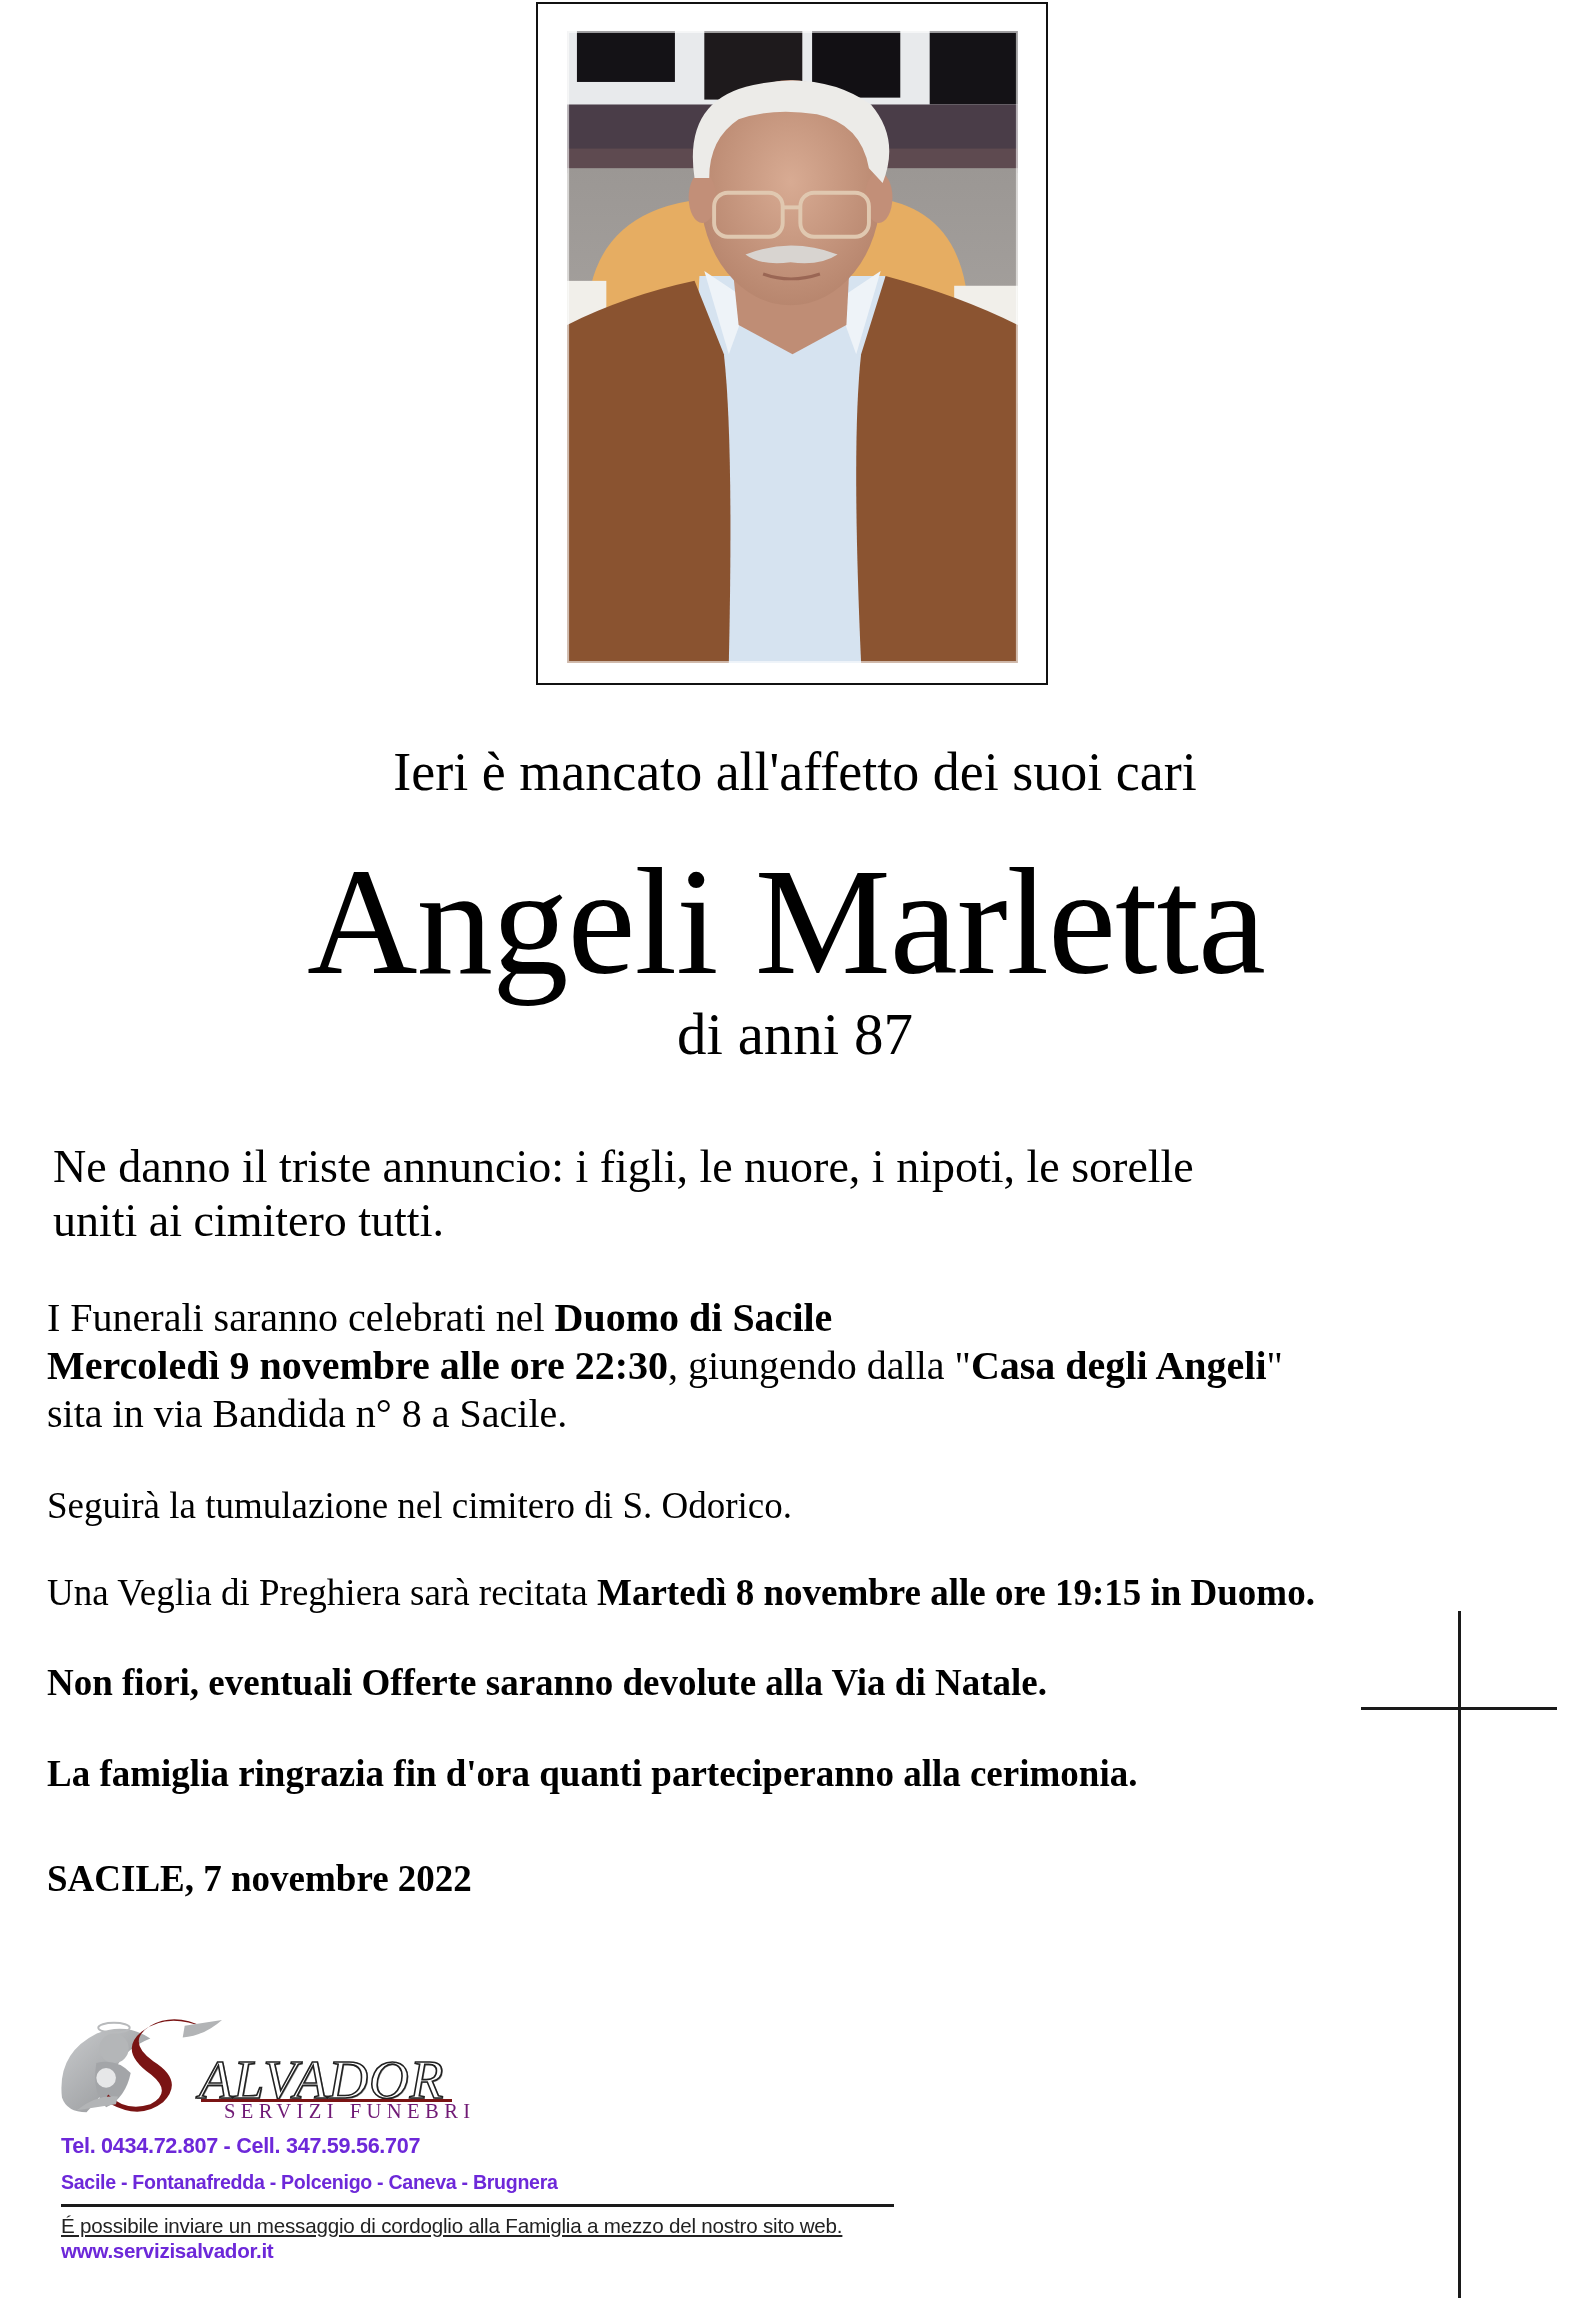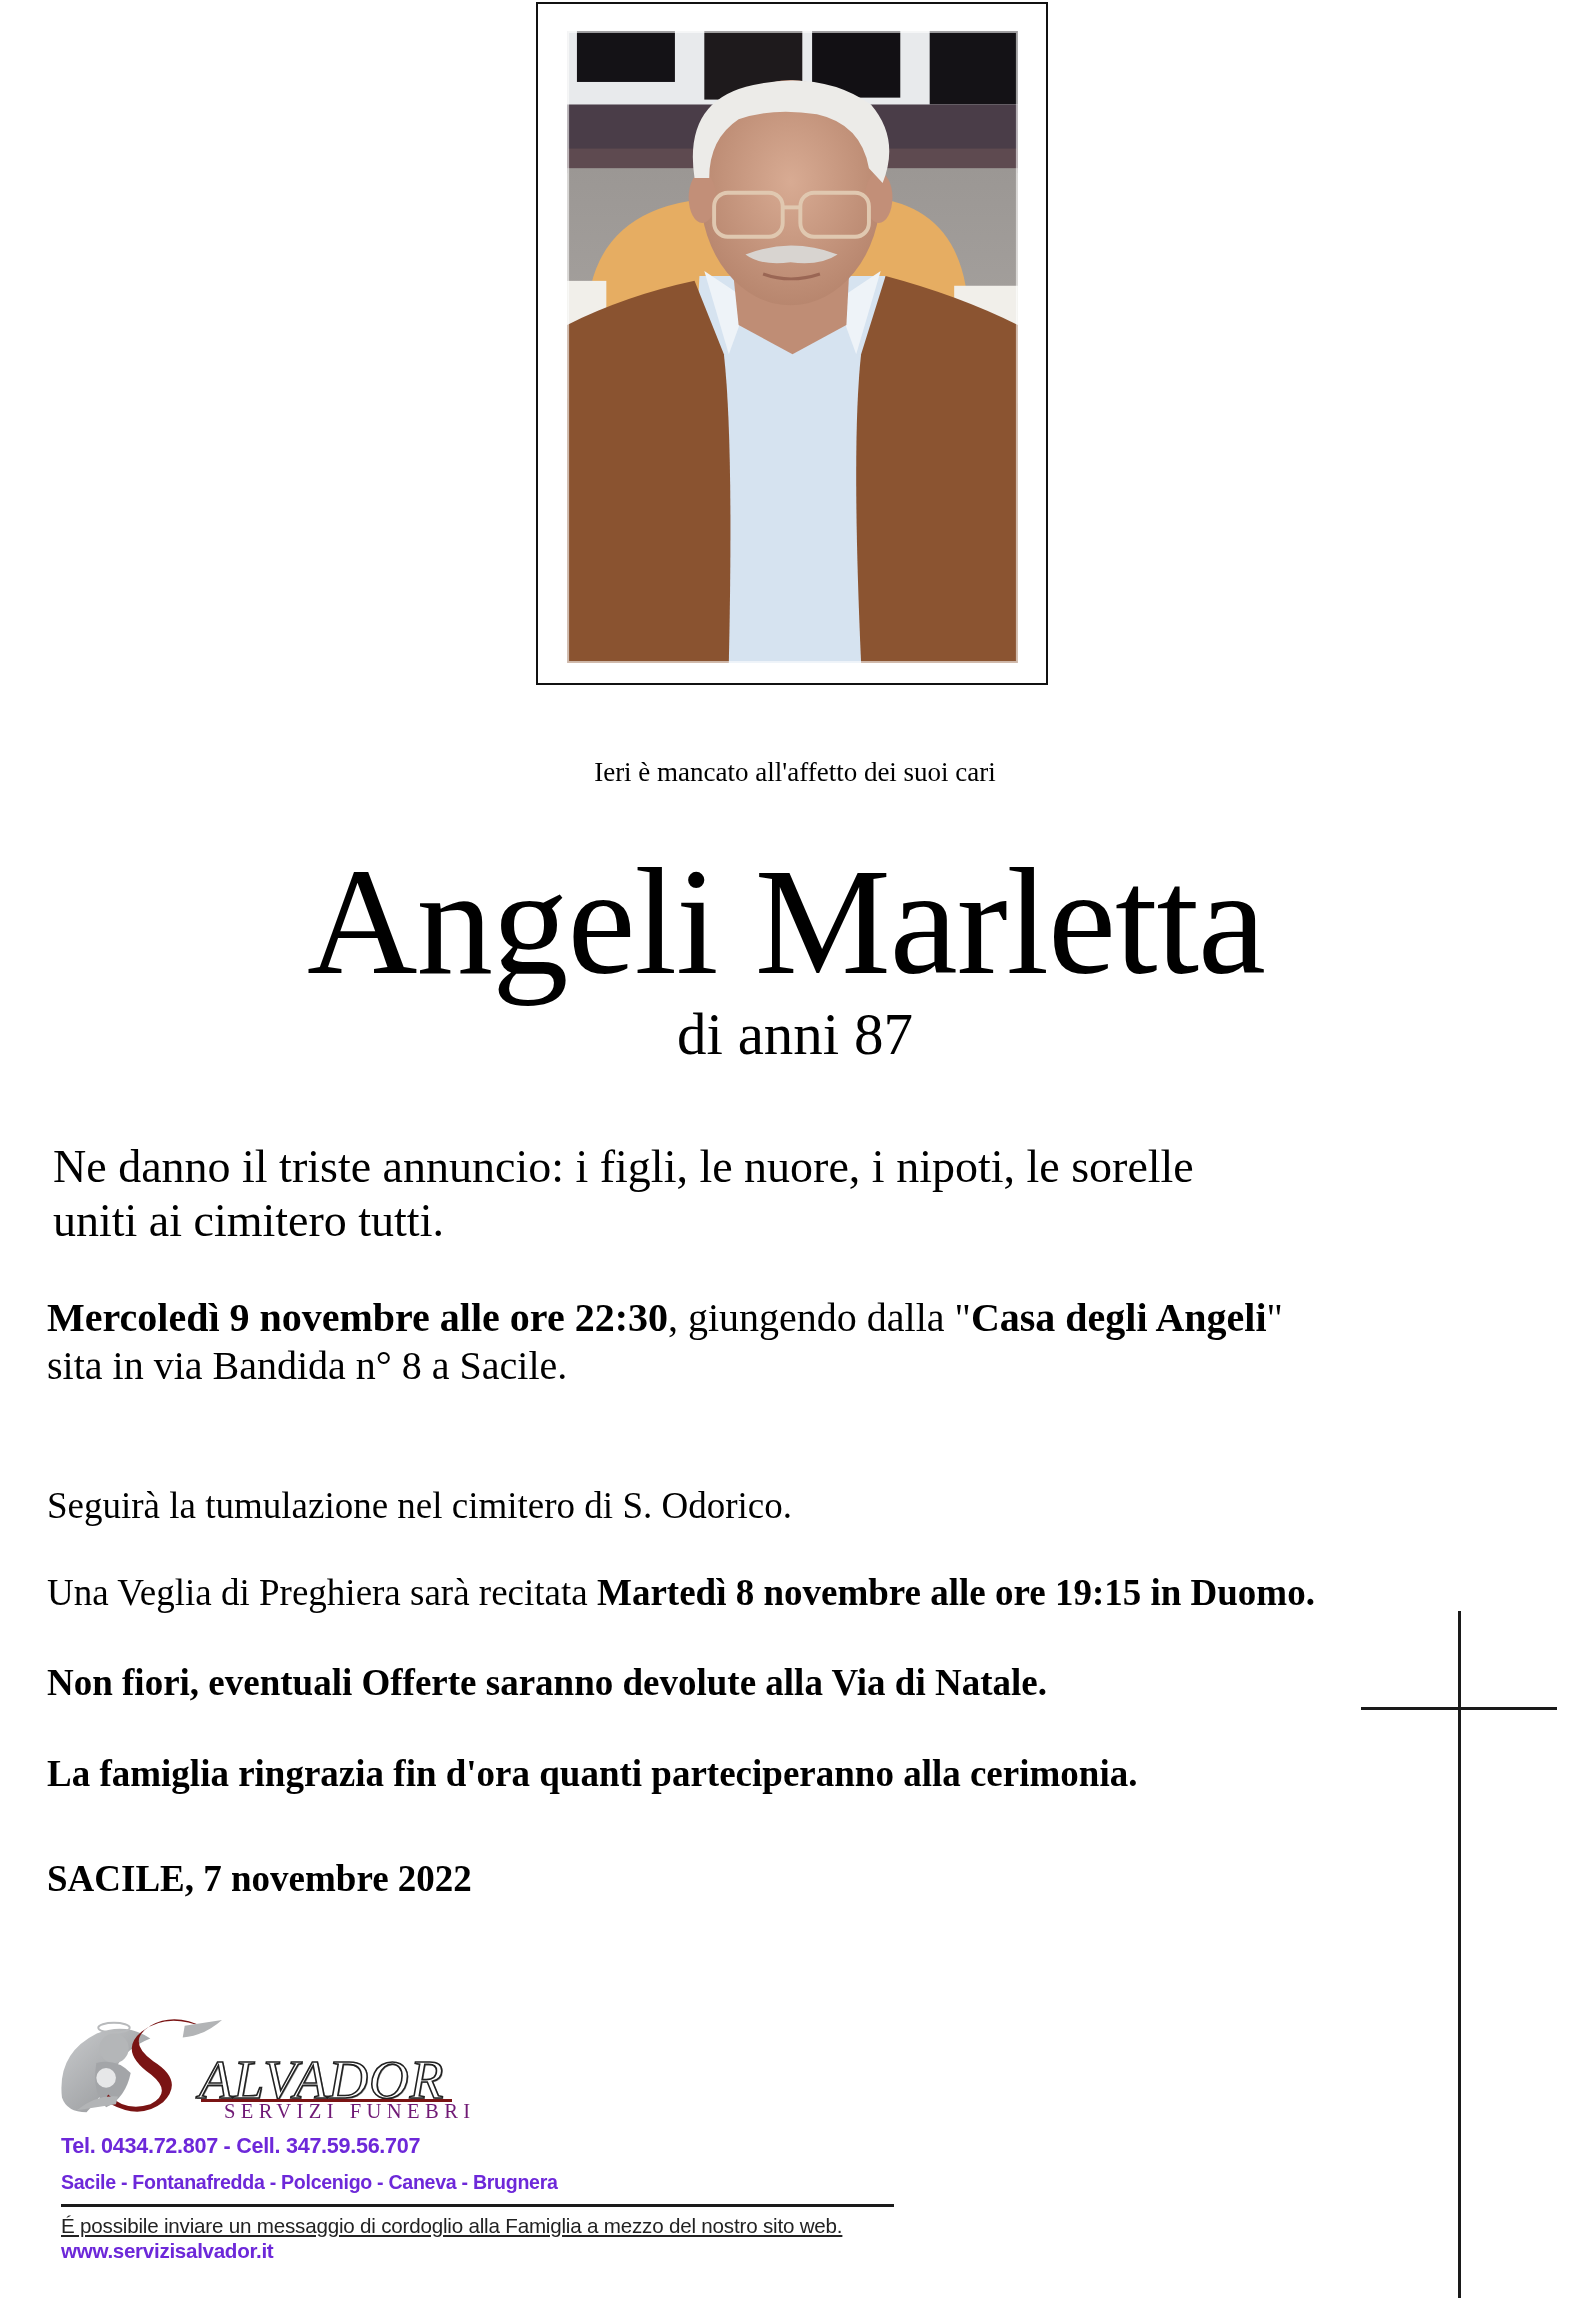--- a/index.html
+++ b/index.html
@@ -21,7 +21,7 @@
 
   .center { left: 0; width: 1590px; text-align: center; }
 
-  #intro { top: 749px; font-size: 27px; line-height: 47px; }
+  #intro { top: 749px; font-size: 54px; line-height: 47px; }
   #name { top: 843px; font-size: 153px; line-height: 157px; letter-spacing: -1px; left: 0; width: 1572px; }
   #age { top: 1002px; font-size: 59px; line-height: 65px; }
 

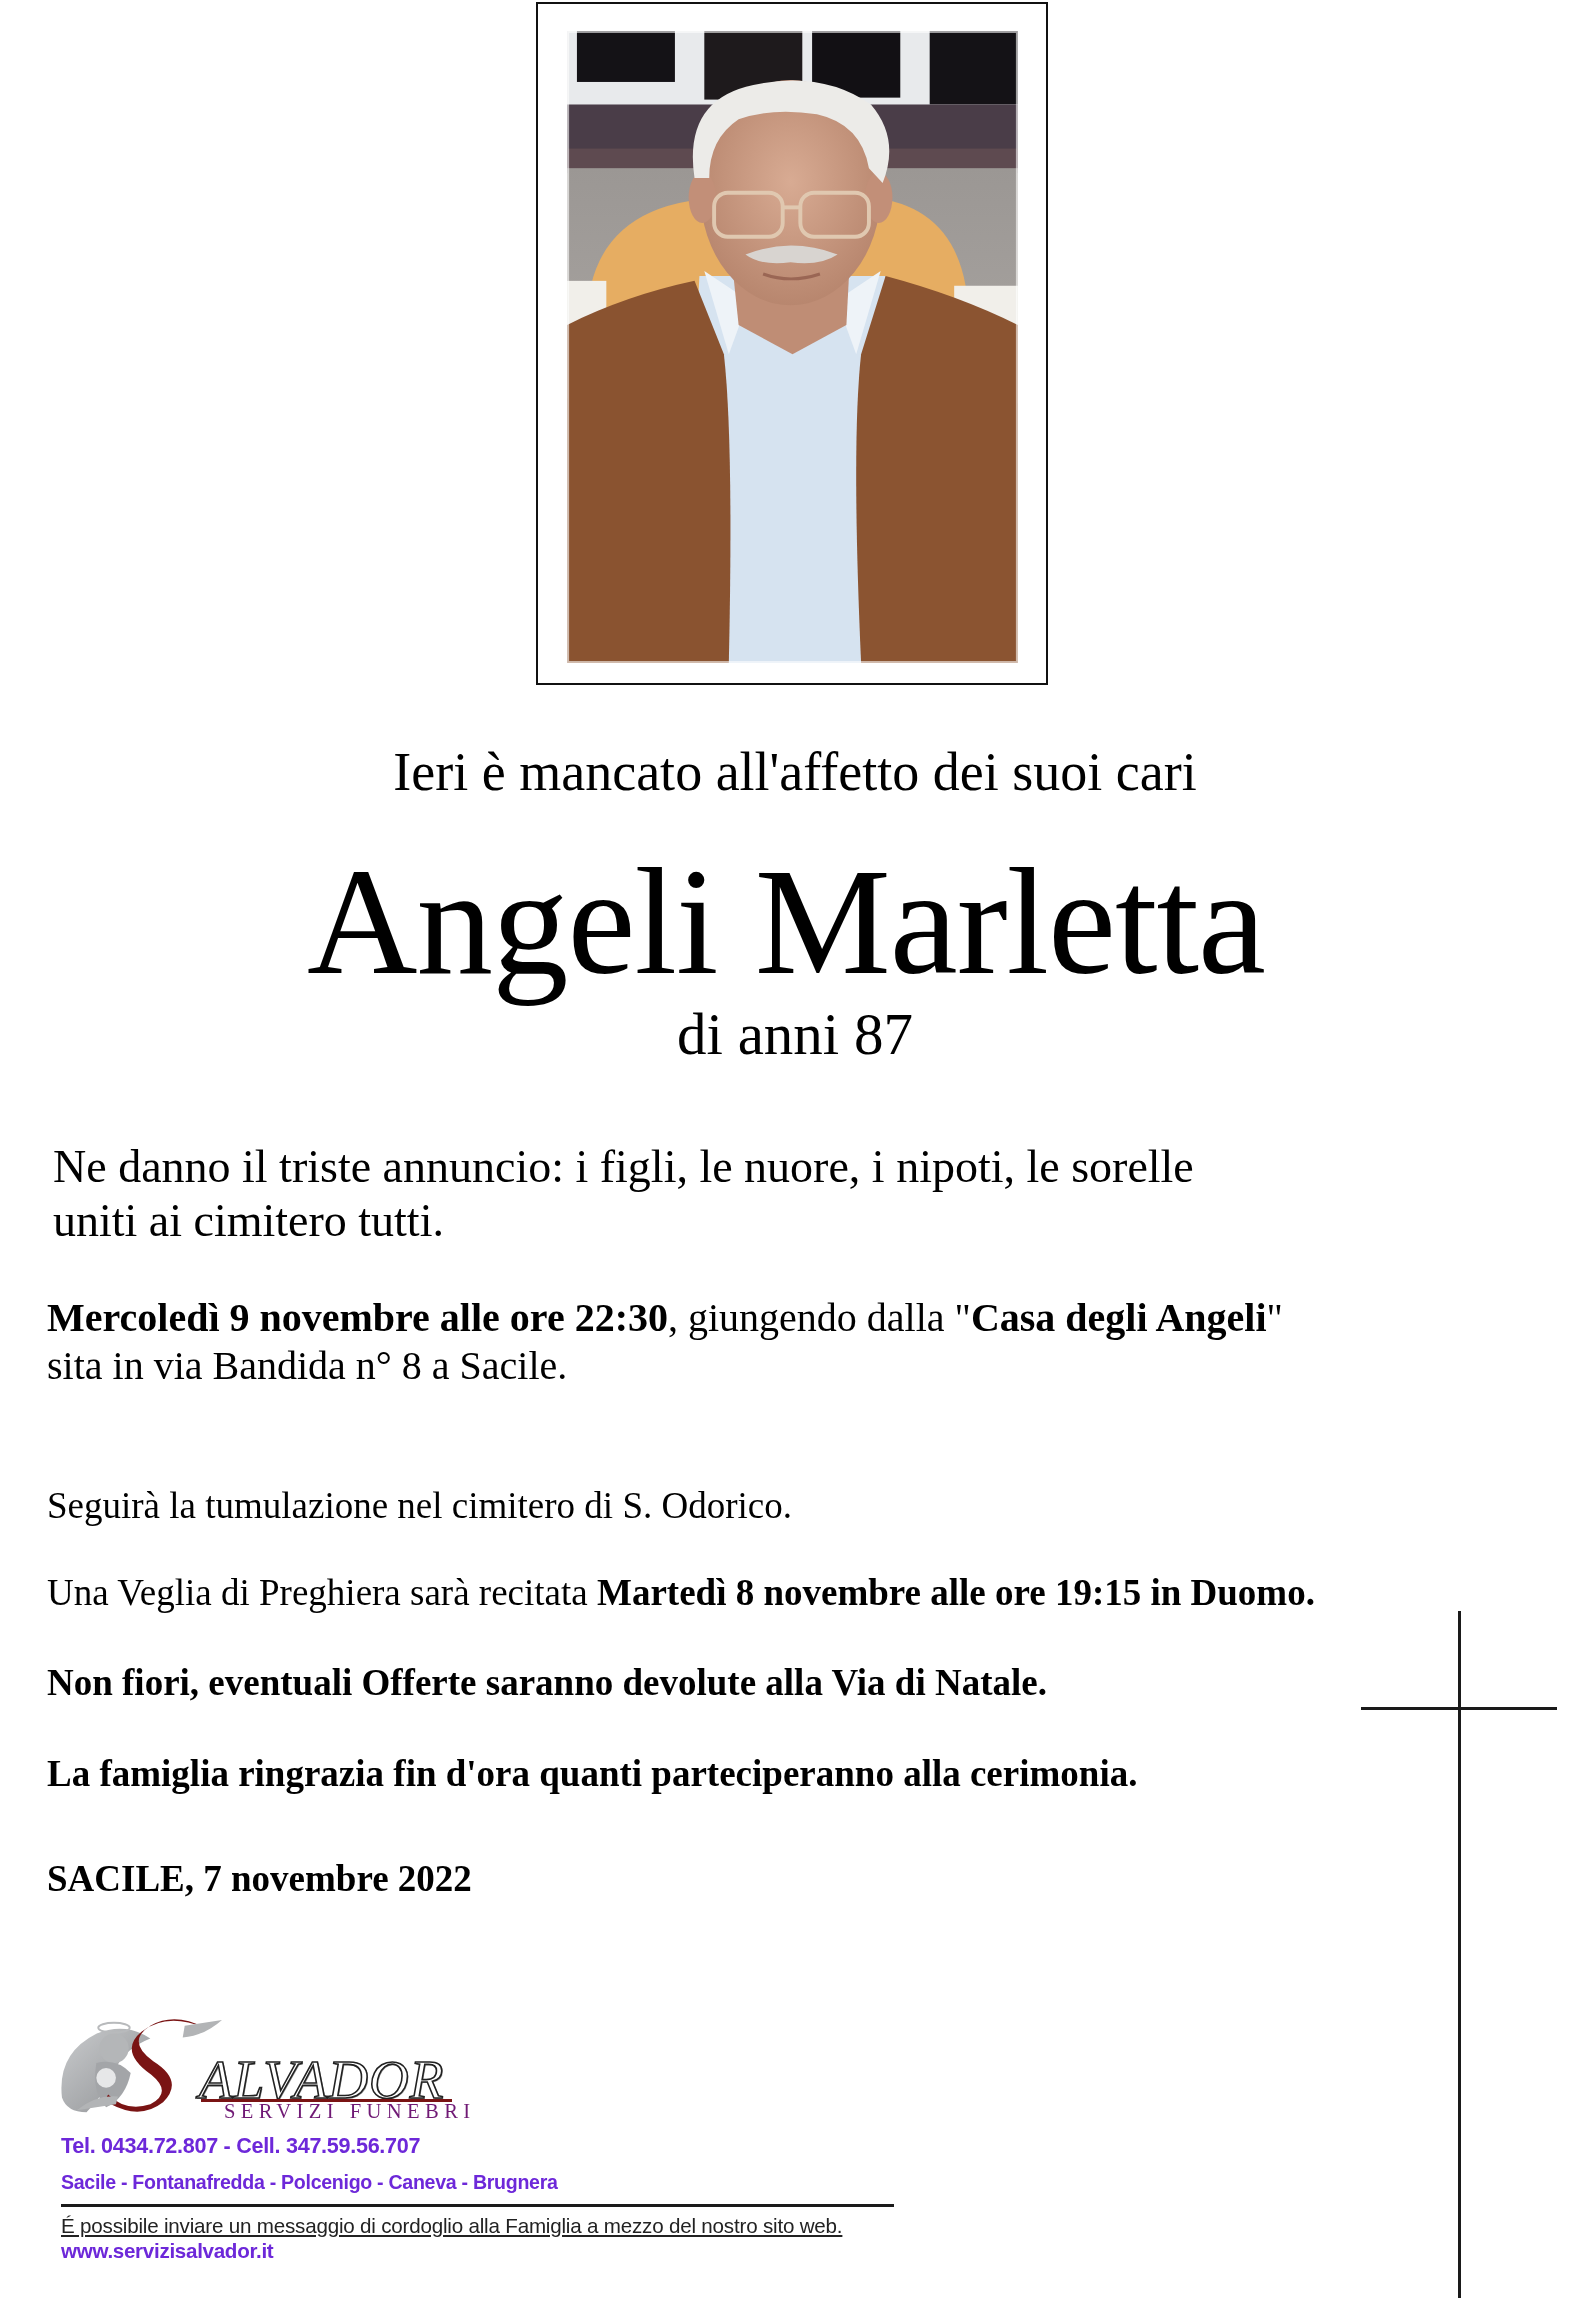--- a/index.html
+++ b/index.html
@@ -139,6 +139,7 @@
 </div>
 
 <div id="funeral" class="abs serif para42">
+  <div><span>I Funerali saranno celebrati nel </span><b>Duomo di Sacile</b></div>
   <div><b>Mercoledì 9 novembre alle ore 22:30</b><span>, giungendo dalla "</span><b>Casa degli Angeli</b><span>"</span></div>
   <div>sita in via Bandida n° 8 a Sacile.</div>
 </div>

